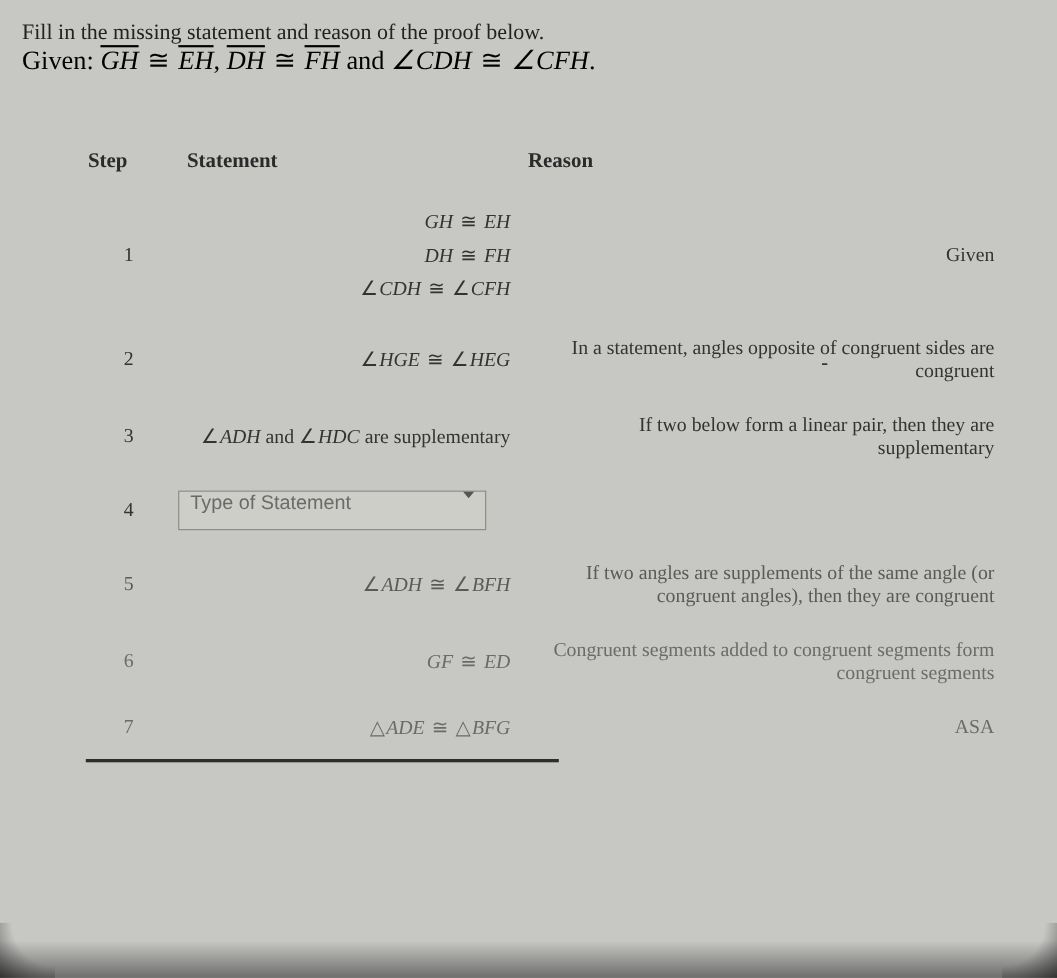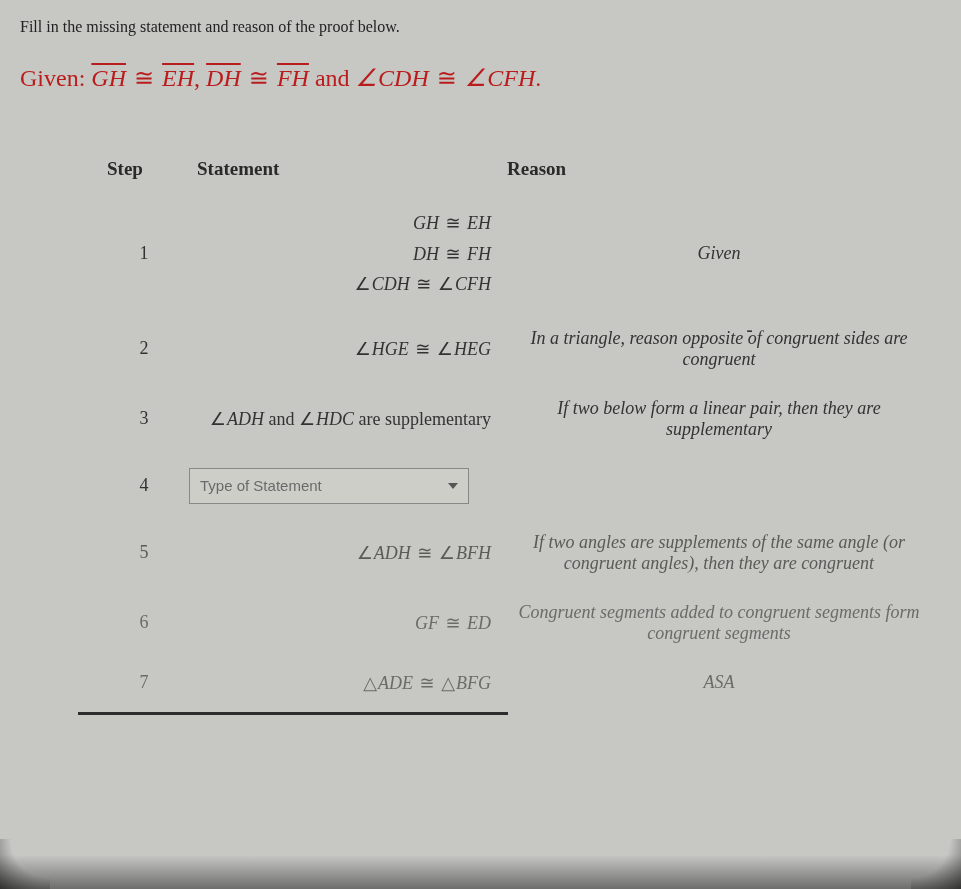--- a/index.html
+++ b/index.html
@@ -16,8 +16,7 @@
     padding: 18px 20px 0 20px;
   }
   .instruction {
-    font-size: 16px;
-    margin-bottom: 28px;
+    font-size: 20px;
     color: #222;
   }
   .given-line, .prove-line {

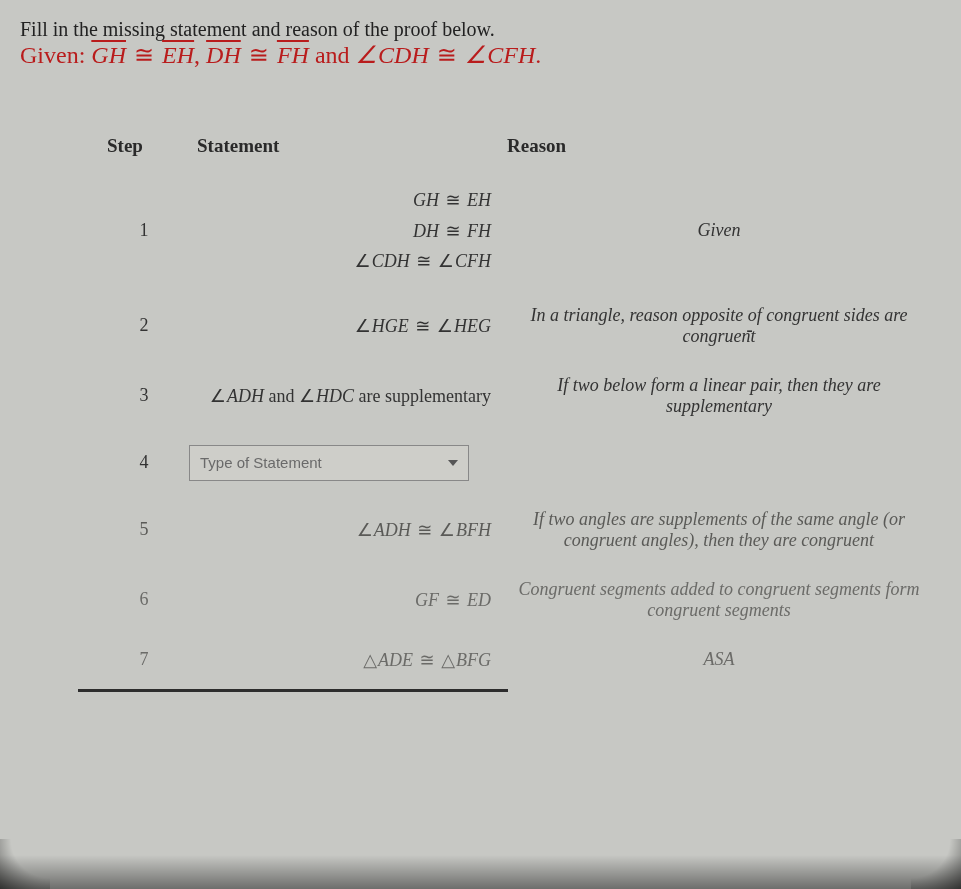--- a/index.html
+++ b/index.html
@@ -22,7 +22,7 @@
   .given-line, .prove-line {
     font-size: 24px;
     margin-bottom: 22px;
-    color: #b91c1c;
+    color: #000000;
   }
   .overline { text-decoration: overline; }
   .math-it { font-style: italic; }

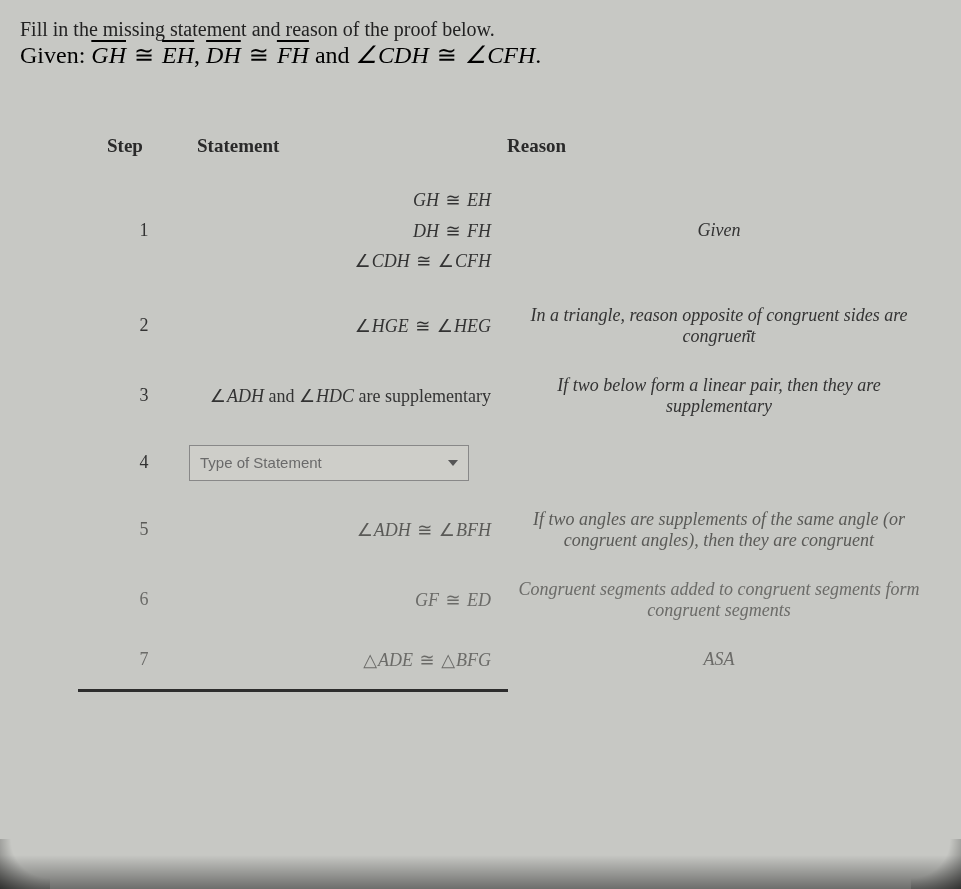--- a/index.html
+++ b/index.html
@@ -31,7 +31,7 @@
   .tri::before { content: "\25B3"; padding-right: 1px; }
 
   .proof-wrap {
-    margin: 58px 0 0 79px;
+    margin: 58px 0 0 52px;
     width: 840px;
   }
   .proof-table { width: 100%; border-collapse: collapse; }

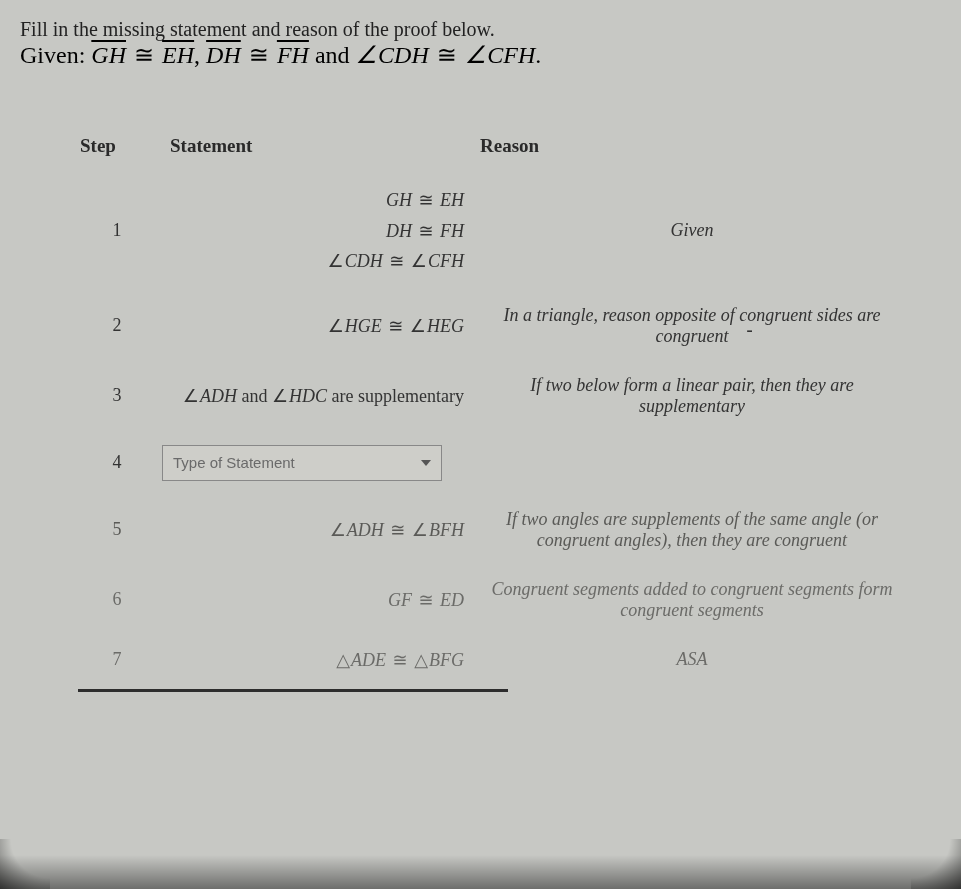--- a/index.html
+++ b/index.html
@@ -56,7 +56,7 @@
   .stmt-col { text-align: right; font-style: italic; font-size: 18px; color: #333; }
   .stmt-col .nonit { font-style: normal; }
   .stmt-col .sub { display:block; line-height: 1.7; }
-  .reason-col { text-align: center; font-size: 18px; color: #333; font-style: italic; }
+  .reason-col { text-align: right; font-size: 18px; color: #333; }
 
   .dropdown {
     display: inline-flex;

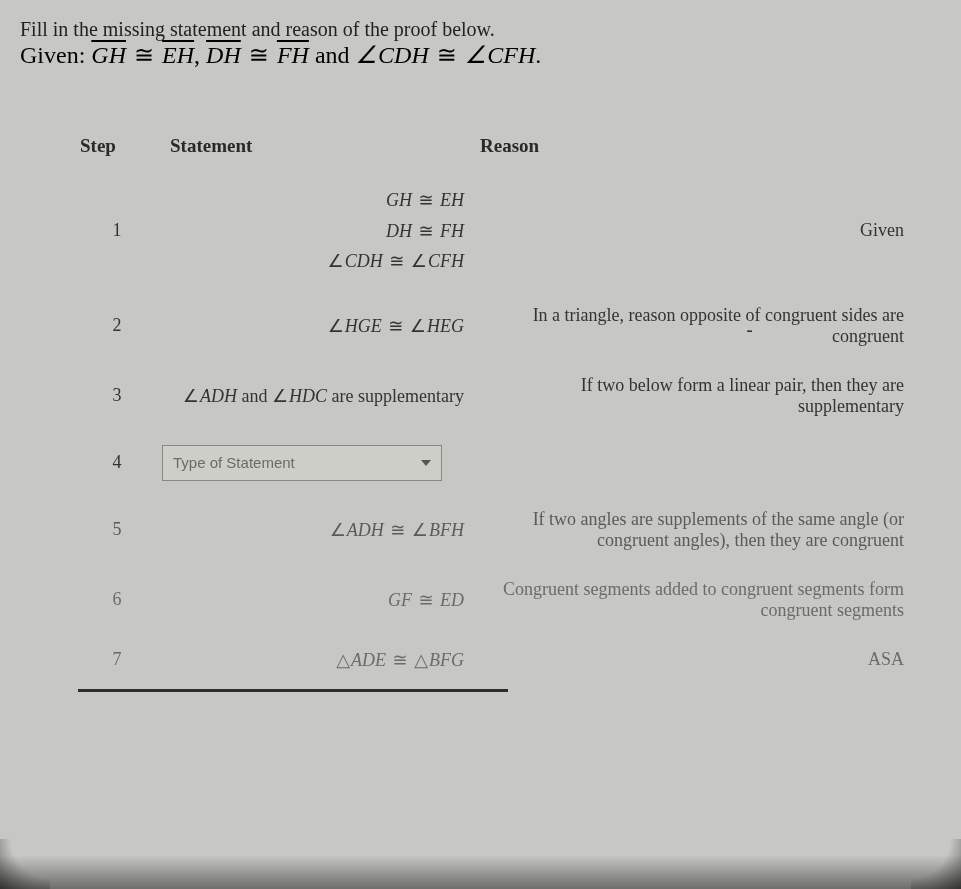--- a/index.html
+++ b/index.html
@@ -175,7 +175,7 @@
             <span class="nonit cong"></span>
             <span class="nonit ang"></span><span class="math-it">HEG</span>
           </td>
-          <td class="reason-col">In a triangle, reason opposite of congruent sides are congruent</td>
+          <td class="reason-col">In a statement, angles opposite of congruent sides are congruent</td>
         </tr>
 
         <tr>

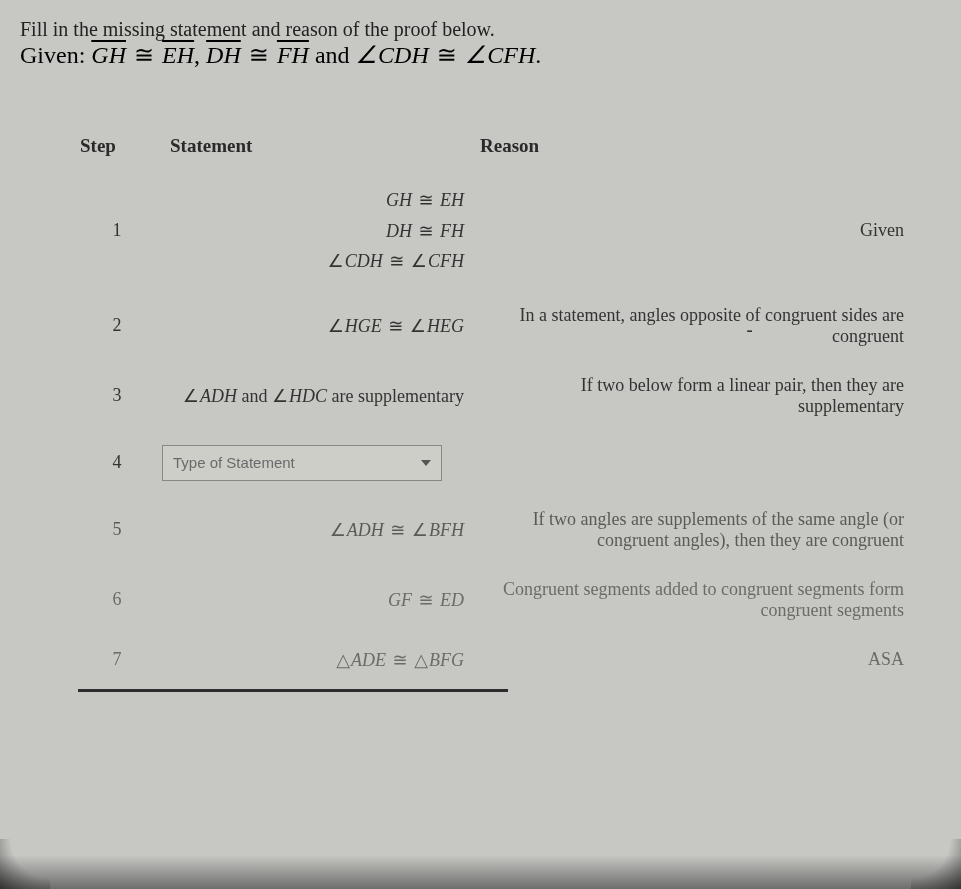--- a/index.html
+++ b/index.html
@@ -60,7 +60,6 @@
 
   .dropdown {
     display: inline-flex;
-    align-items: center;
     justify-content: space-between;
     width: 280px;
     height: 36px;
@@ -69,7 +68,7 @@
     padding: 0 10px;
     font-style: normal;
     font-family: Arial, sans-serif;
-    font-size: 15px;
+    font-size: 18px;
     color: #6a6a6a;
   }
   .dropdown .caret {

